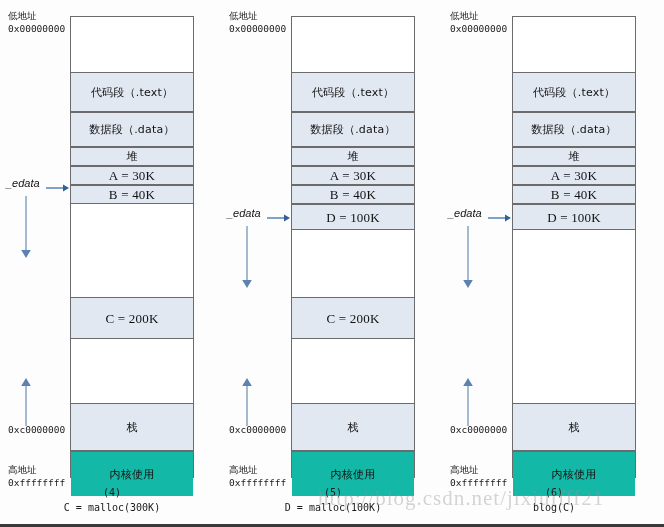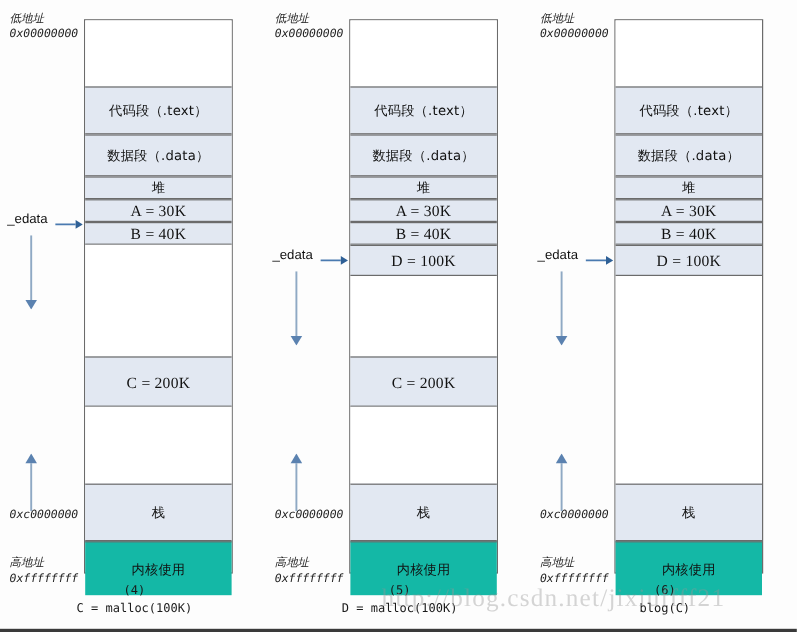--- a/index.html
+++ b/index.html
@@ -75,7 +75,6 @@
     color: #222;
     white-space: nowrap;
     line-height: 1.35;
-    font-style: italic;
   }
   .sidelabel .cjk {
     font-family: "DejaVu Sans", "Liberation Sans", sans-serif;

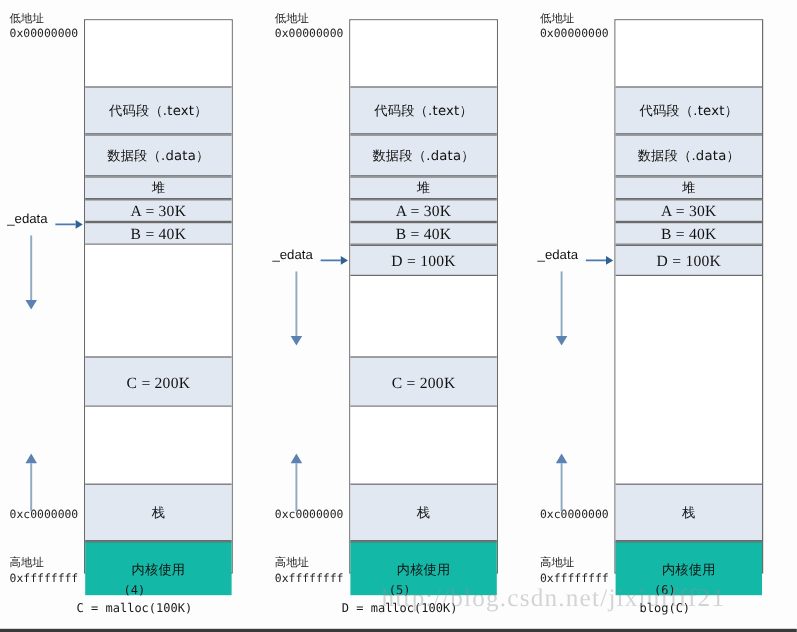--- a/index.html
+++ b/index.html
@@ -87,6 +87,7 @@
     font-size: 11px;
     color: #111;
     white-space: nowrap;
+    font-style: italic;
   }
 
   

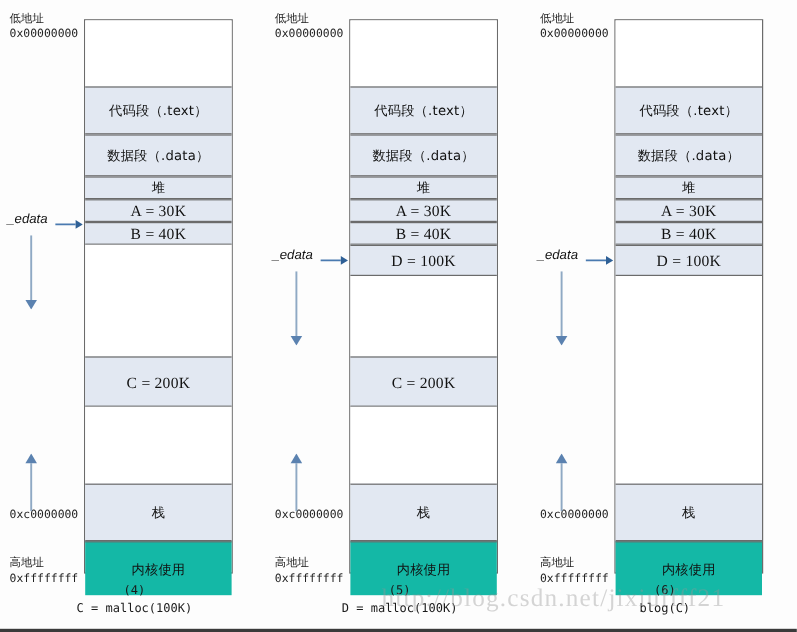--- a/index.html
+++ b/index.html
@@ -179,7 +179,7 @@
           <line x1="6" y1="8" x2="6" y2="48" stroke="#8fa9c4" stroke-width="1.6"></line>
           <polygon points="6,0 1.2,8 10.8,8" fill="#5b82b0"></polygon>
         </svg></div>
-      <div class="caption" style="left:22px;top:486px"><span class="num">(4)</span><span>C = malloc(100K)</span></div>
+      <div class="caption" style="left:22px;top:486px"><span class="num">(4)</span><span>C = malloc(300K)</span></div>
     </div>
   <div class="col col-2">
       <div class="memmap">

